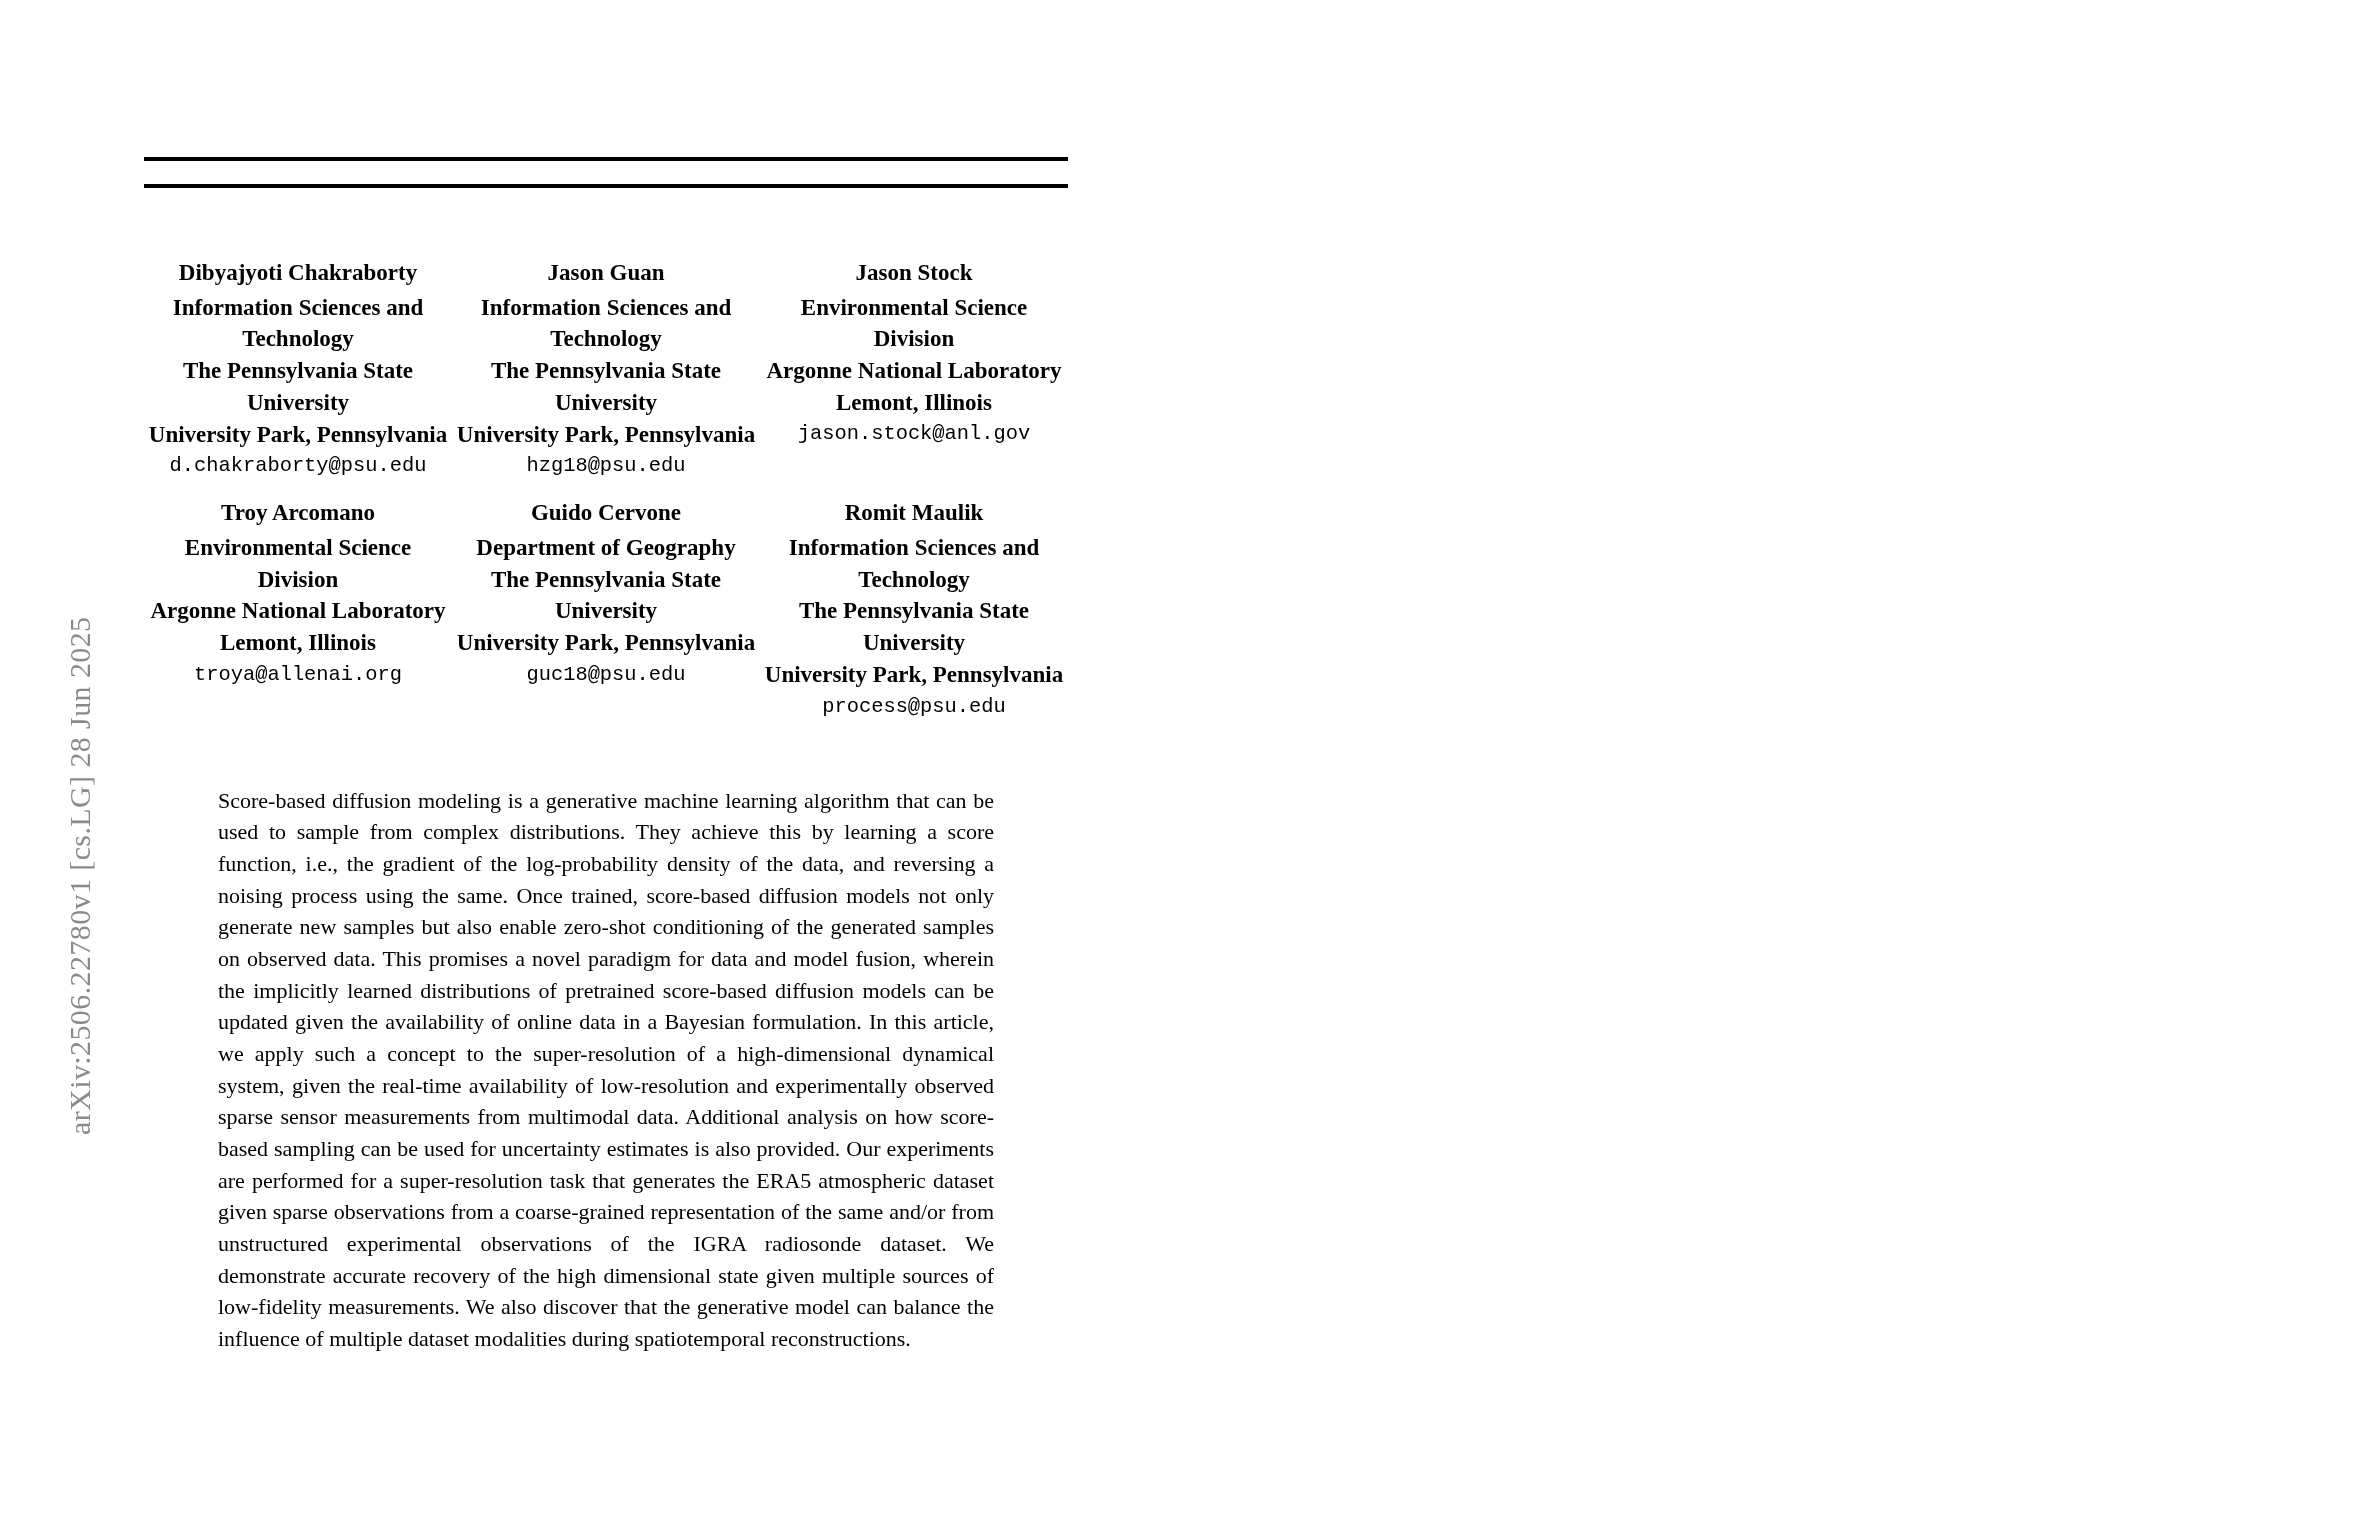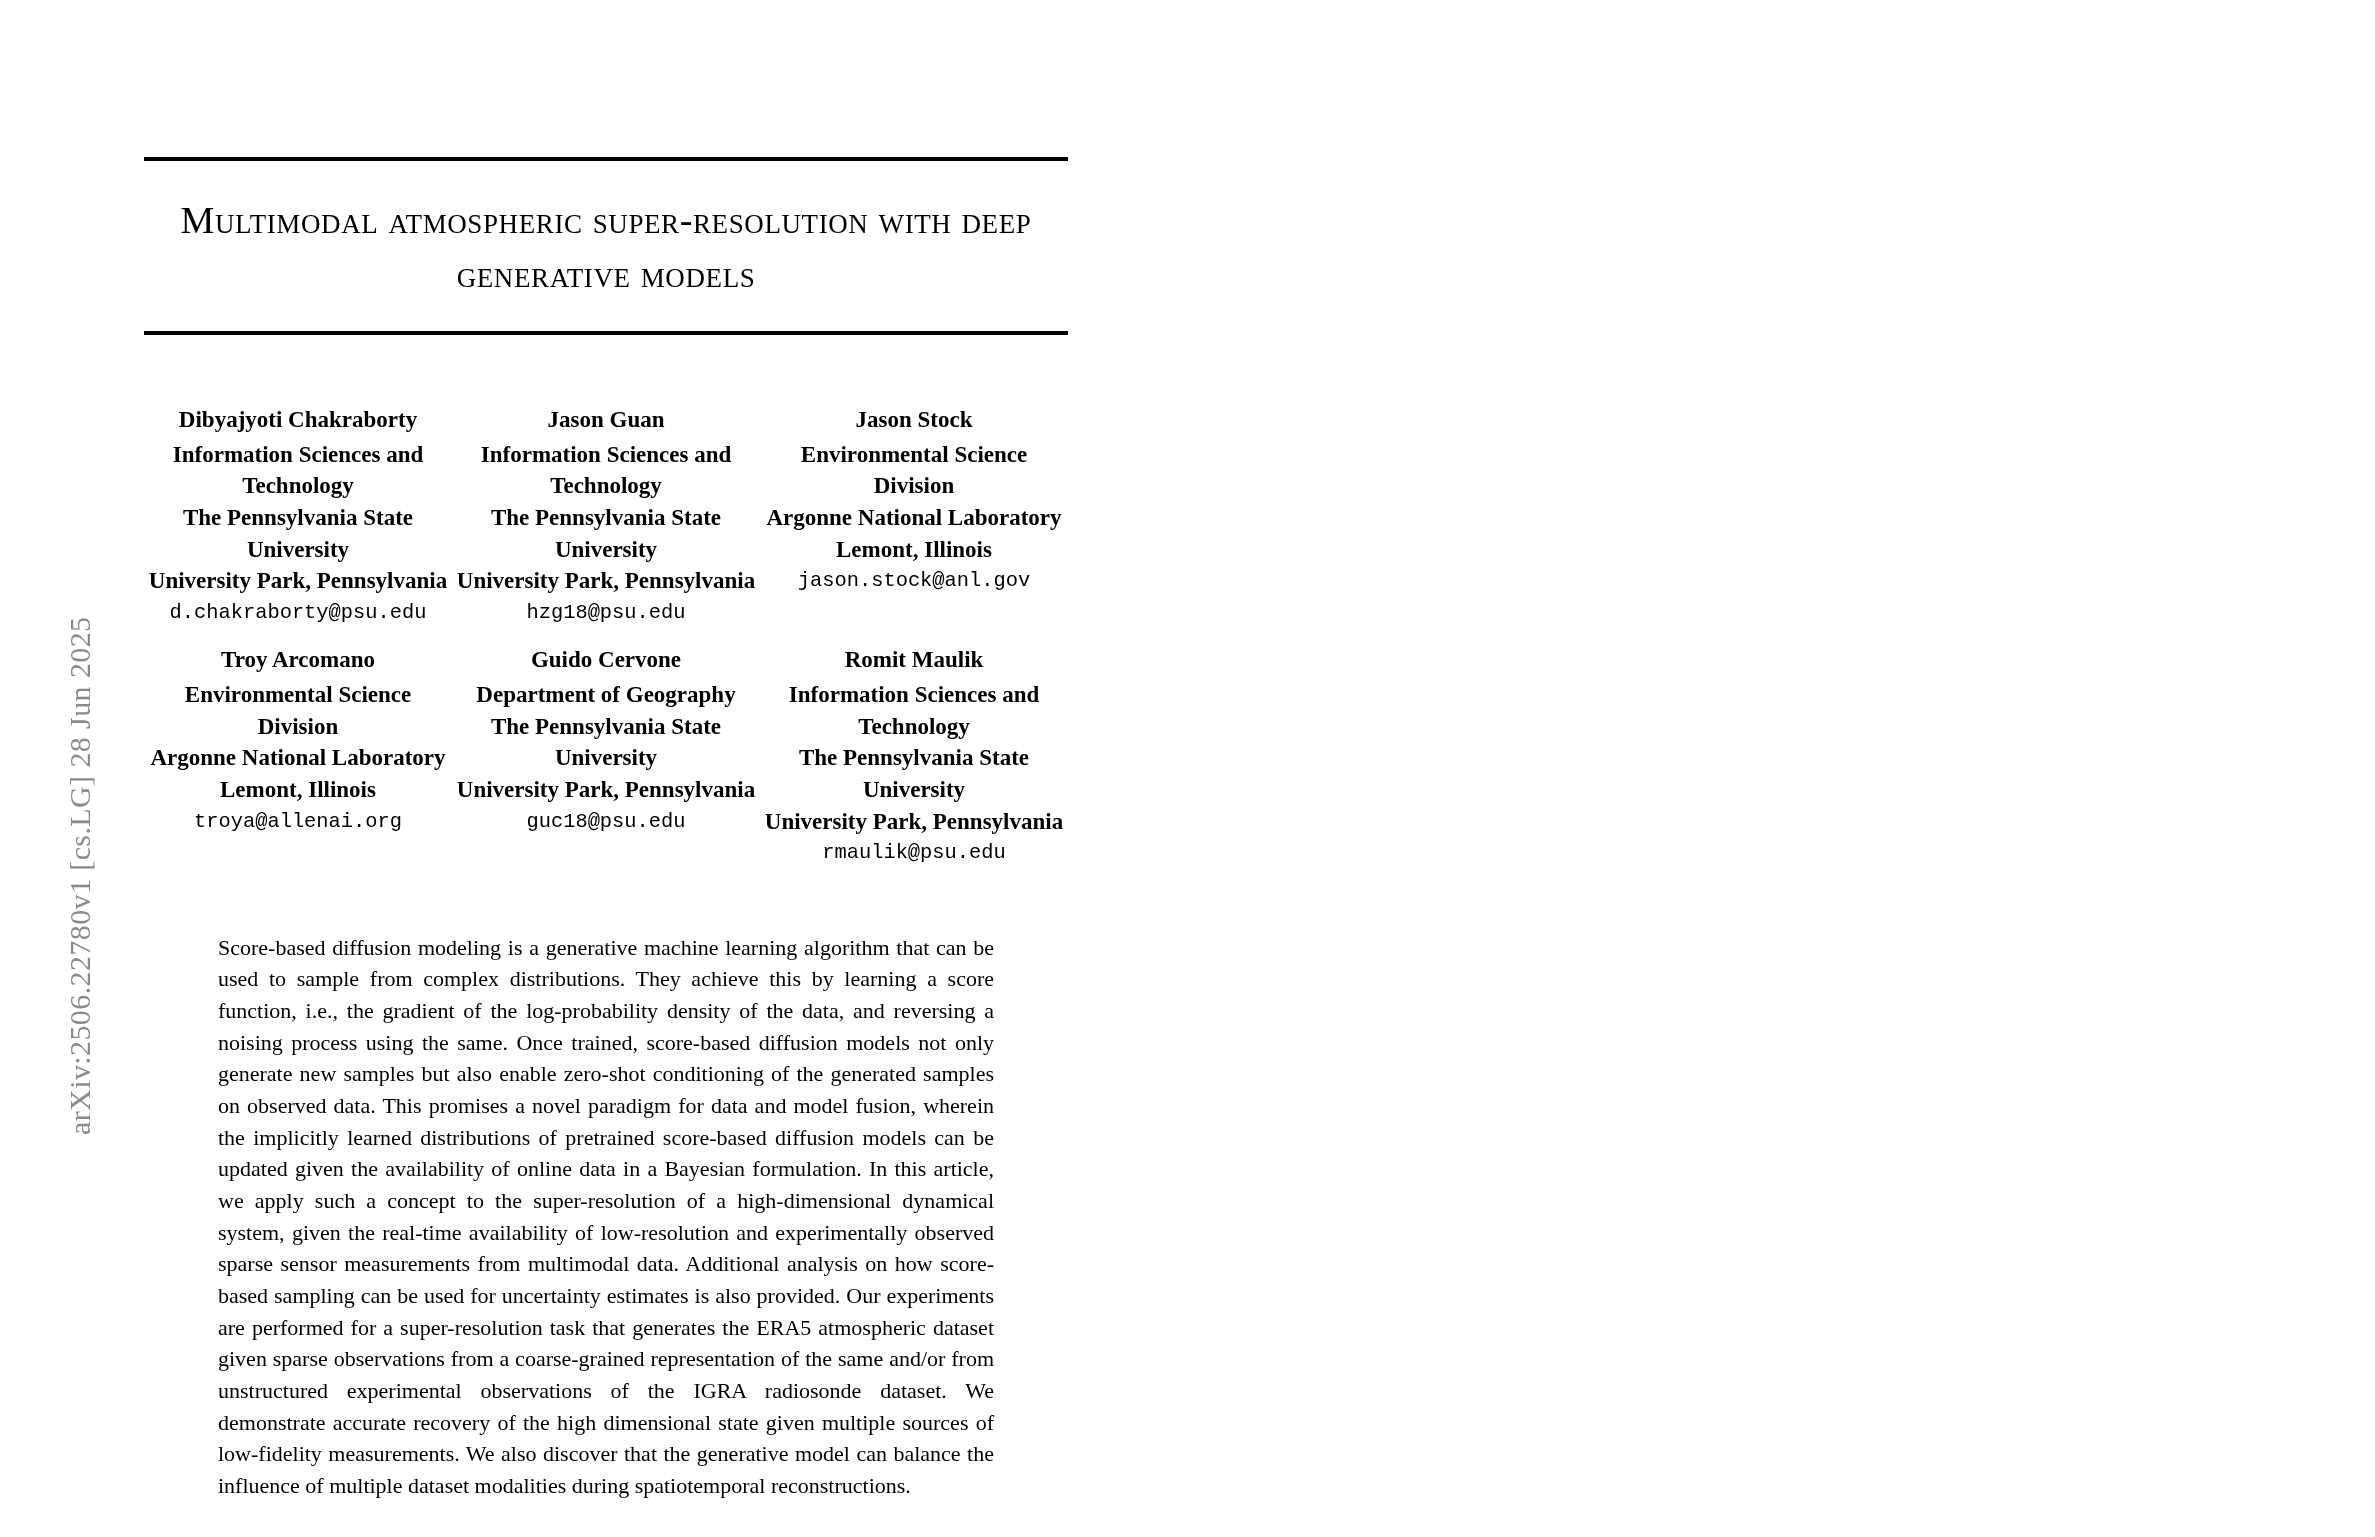--- a/index.html
+++ b/index.html
@@ -139,7 +139,6 @@
 
       <hr class="rule-thick rule-top">
 
-      <h1 class="paper-title">Multimodal atmospheric super-resolution with deep generative models</h1>
 
       <hr class="rule-thick rule-bot">
 

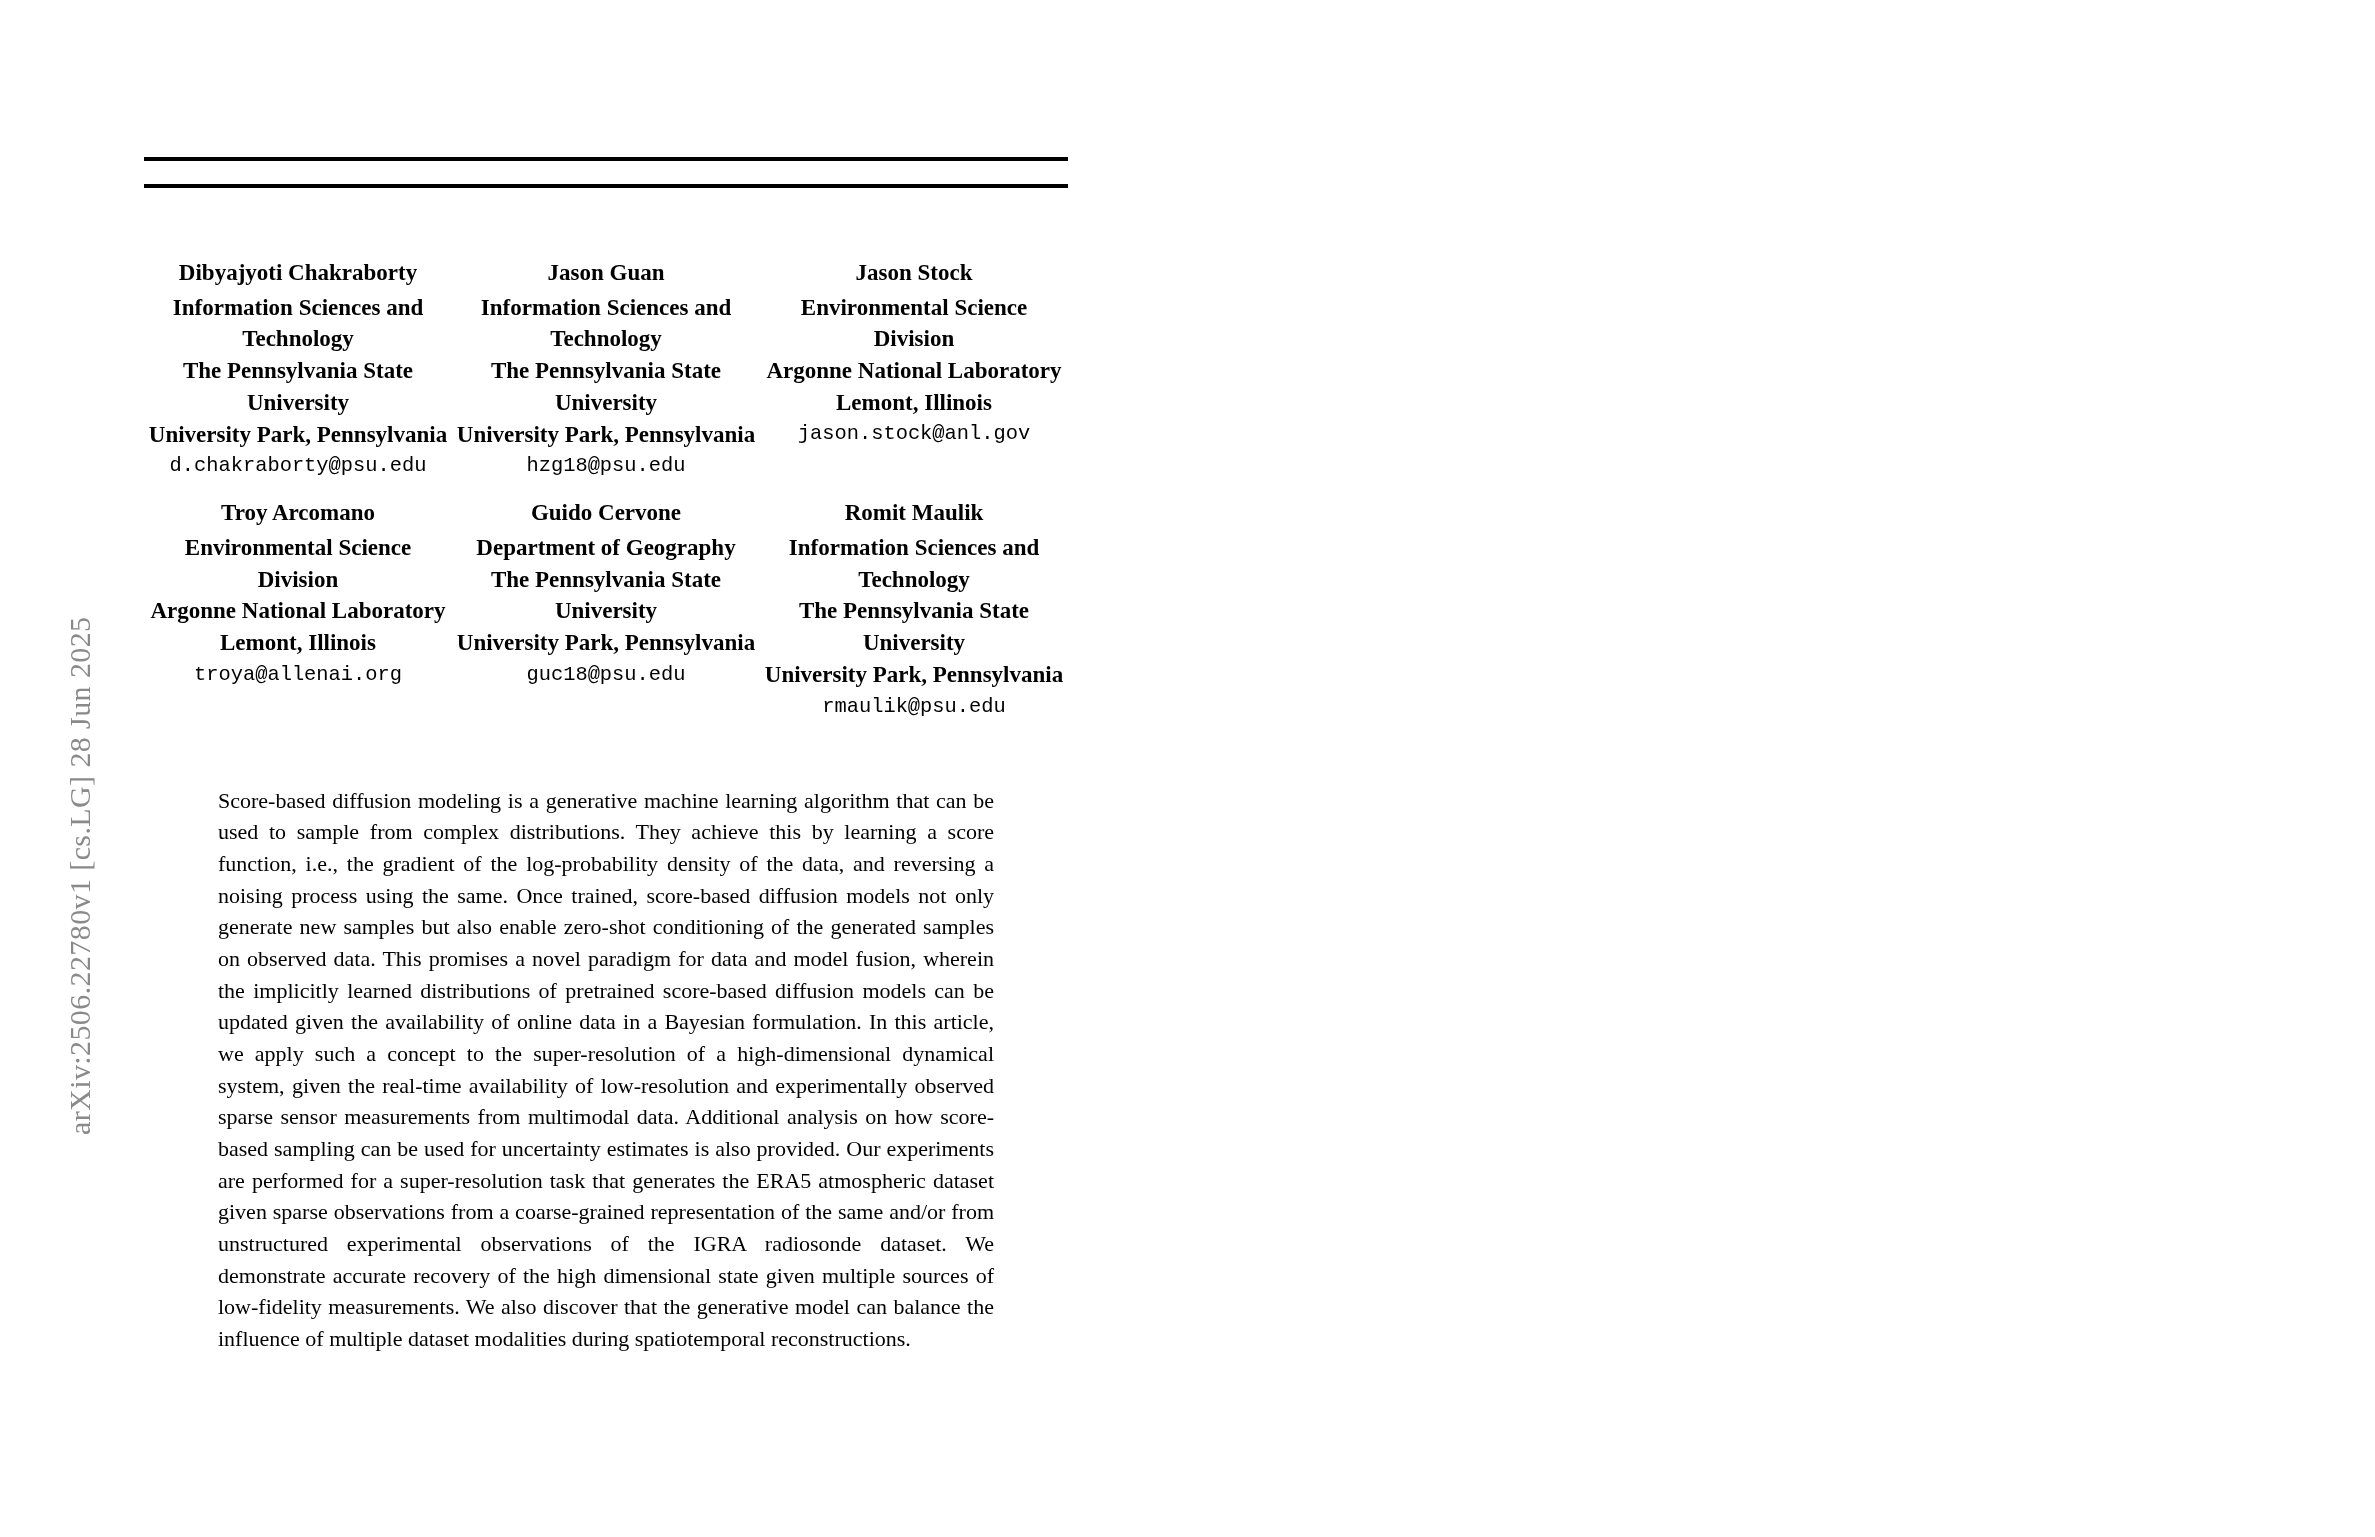--- a/index.html
+++ b/index.html
@@ -186,7 +186,7 @@
           <span class="author-line">Information Sciences and Technology</span>
           <span class="author-line">The Pennsylvania State University</span>
           <span class="author-line">University Park, Pennsylvania</span>
-          <span class="author-email">rmaulik@psu.edu</span>
+          <span class="author-email">process@psu.edu</span>
         </div>
       </div>
 

